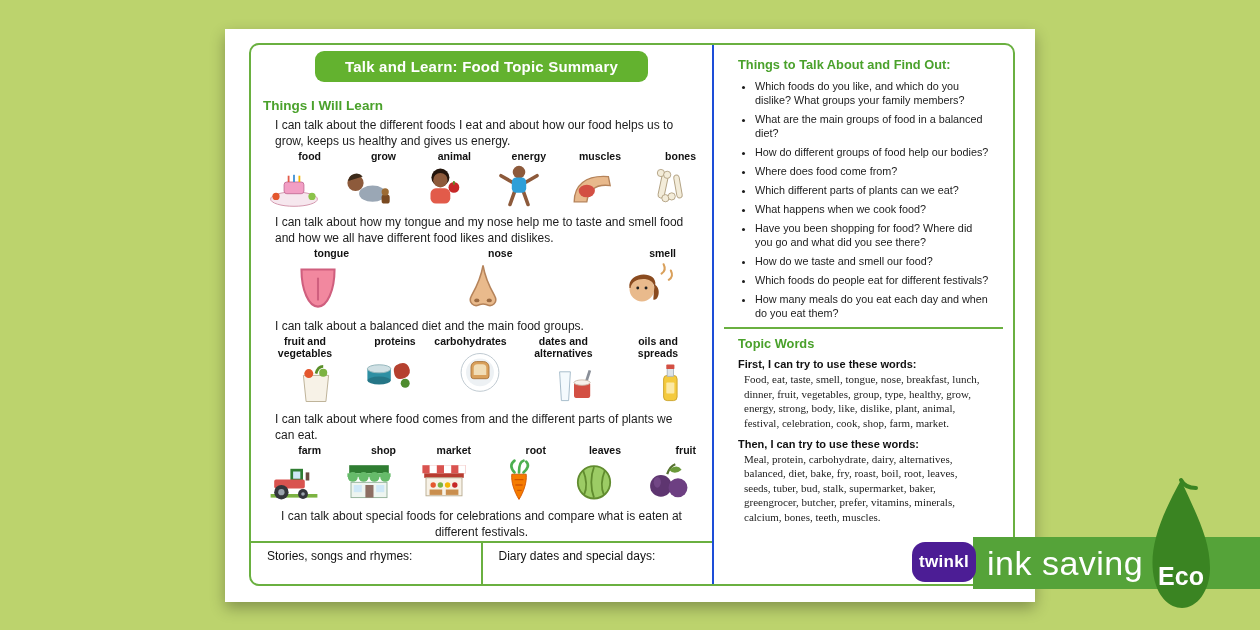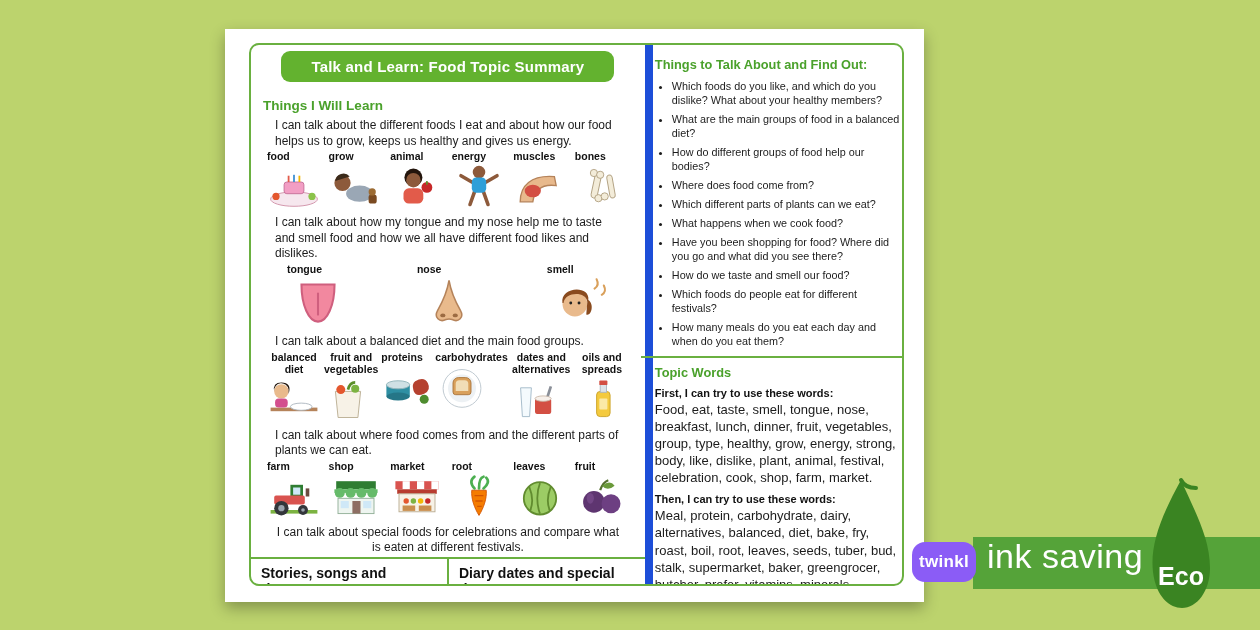--- a/index.html
+++ b/index.html
@@ -10,7 +10,7 @@
     position:relative;
   }
   .page{
-    position:absolute;left:225px;top:29px;width:699px;height:573px;
+    position:absolute;left:225px;top:29px;width:810px;height:573px;
     background:#ffffff;box-shadow:0 6px 14px rgba(0,0,0,.30);
     z-index:1;
   }

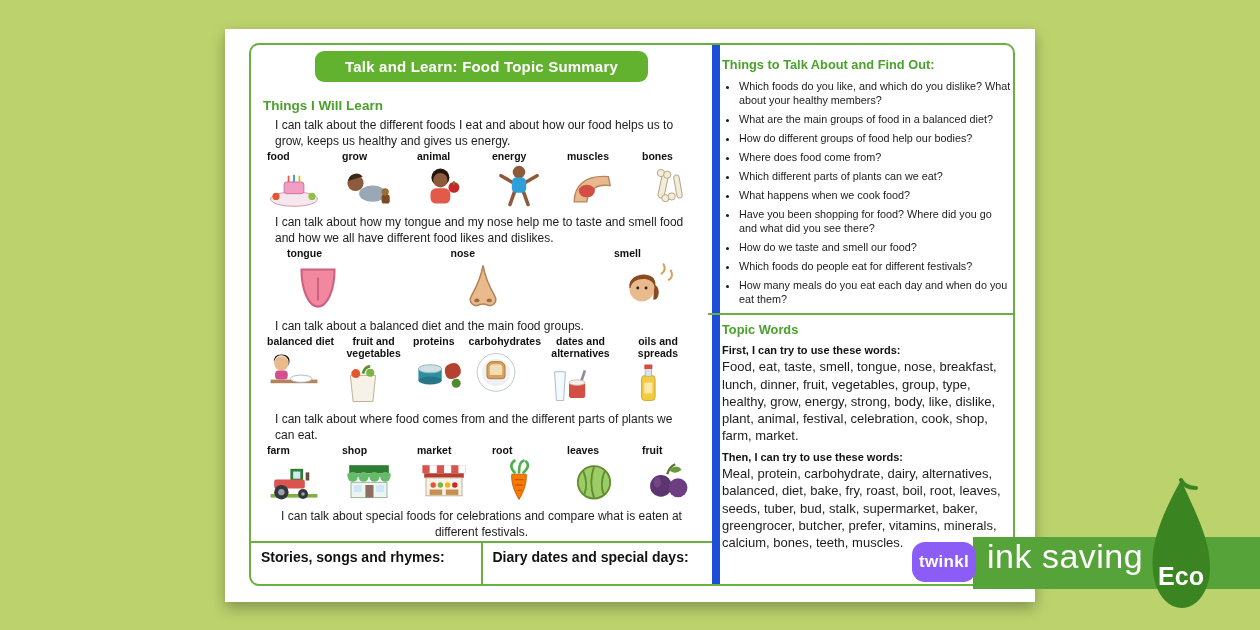--- a/index.html
+++ b/index.html
@@ -24,8 +24,8 @@
     padding:4px 12px 10px 12px;box-sizing:border-box;
   }
   .col-right{
-    flex:1;border-left:8px solid #1d4ed8;
-    padding:10px 2px;box-sizing:border-box;
+    flex:1;border-left:2px solid #1d4ed8;
+    padding:10px 24px;box-sizing:border-box;
   }
   .title-banner{
     align-self:center;background:#63b22f;color:#fff;

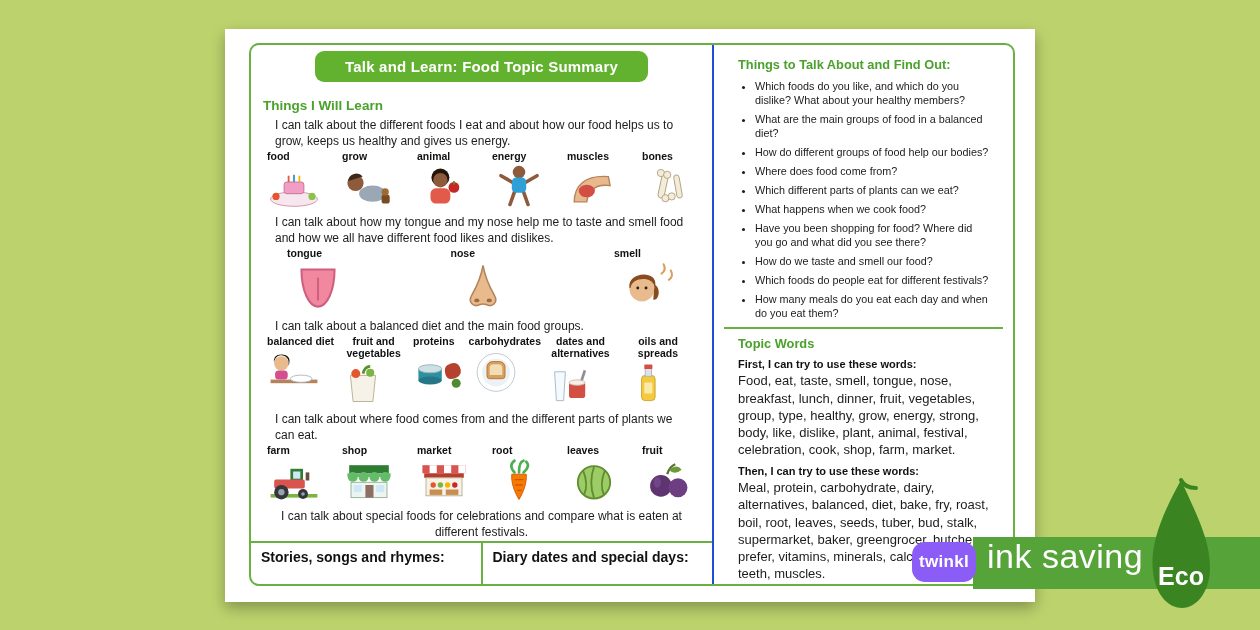--- a/index.html
+++ b/index.html
@@ -327,7 +327,7 @@
     <div class="col-right">
       <div class="right-heading">Things to Talk About and Find Out:</div>
       <ul class="q-list">
-        <li>Which foods do you like, and which do you dislike? What about your healthy members?</li>
+        <li>Which foods do you like, and which do you dislike? What groups your family members?</li>
         <li>What are the main groups of food in a balanced diet?</li>
         <li>How do different groups of food help our bodies?</li>
         <li>Where does food come from?</li>

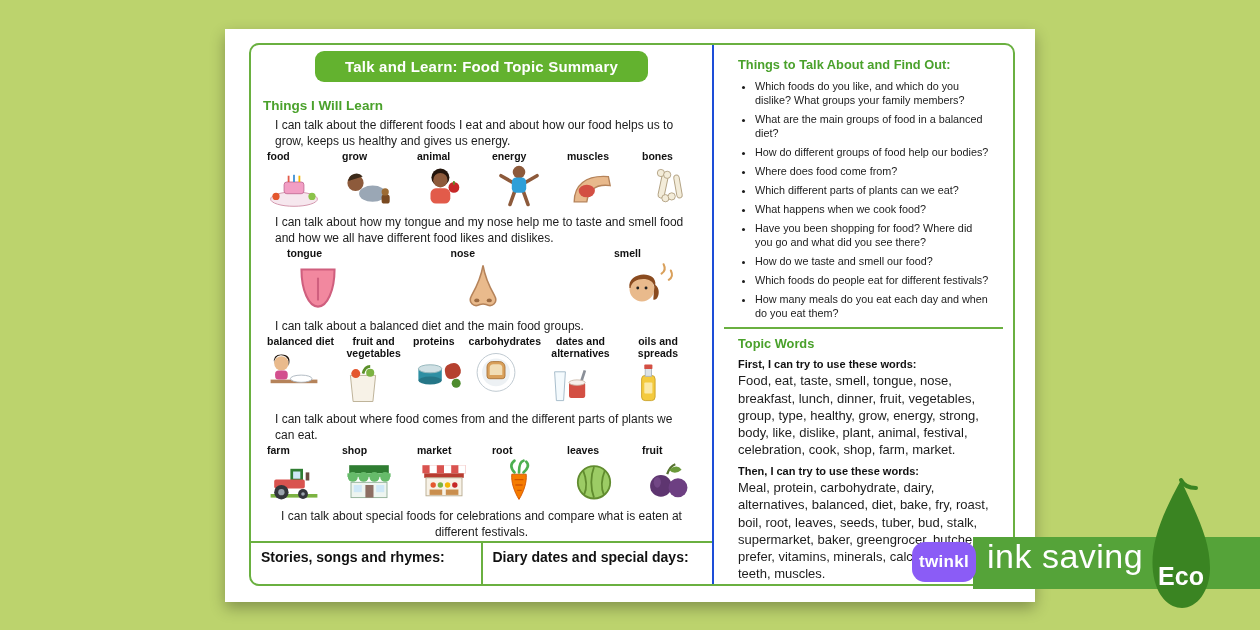--- a/index.html
+++ b/index.html
@@ -36,7 +36,7 @@
   .statement{font-size:12px;color:#1c1c1c;line-height:1.3;margin:3px 12px 1px;}
   .statement.center{text-align:center;}
   .row{display:flex;justify-content:space-between;align-items:flex-start;margin:1px 0 3px;padding:0 4px;}
-  .item{display:flex;flex-direction:column;align-items:flex-start;gap:1px;}
+  .item{display:flex;flex-direction:column;align-items:flex-end;gap:1px;}
   .item .lbl{font-weight:bold;font-size:10.5px;color:#111;text-align:center;line-height:1.12;}
   .item svg{width:54px;height:45px;display:block;}
   .row-senses .item svg{width:62px;height:52px;}

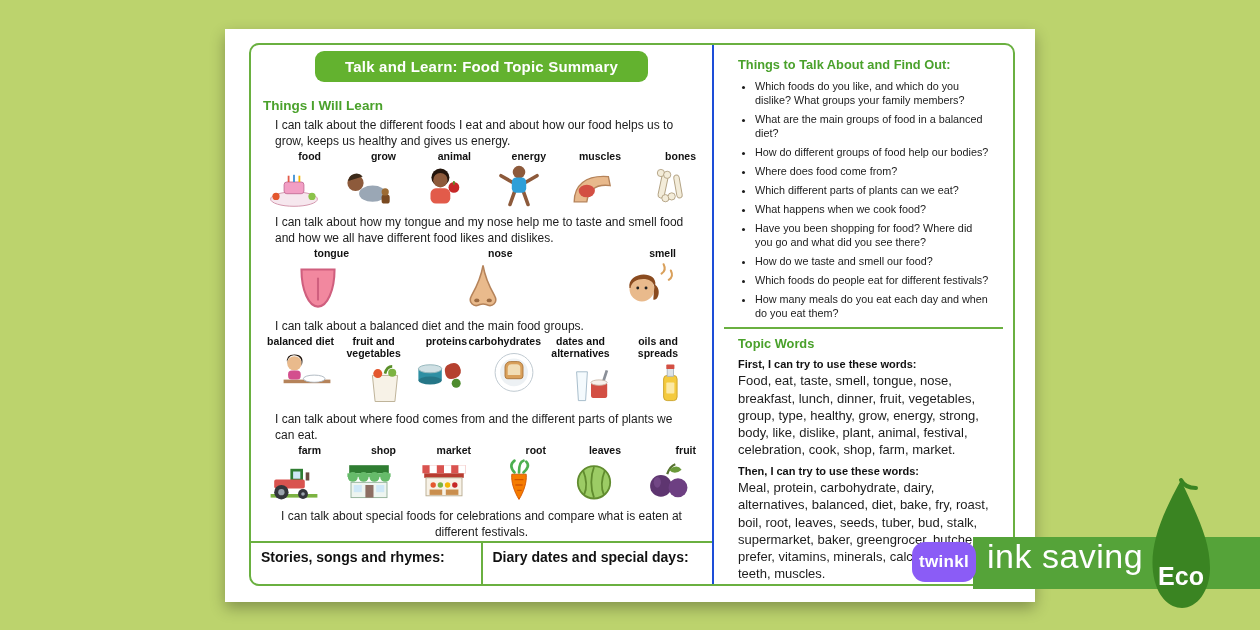--- a/index.html
+++ b/index.html
@@ -177,16 +177,6 @@
 
       <p class="statement">I can talk about a balanced diet and the main food groups.</p>
       <div class="row row-groups">
-        <div class="item">
-          <span class="lbl">balanced diet</span>
-          <svg viewBox="0 0 60 50">
-            <rect x="4" y="34" width="52" height="4" fill="#b5835a"></rect>
-            <ellipse cx="38" cy="33" rx="12" ry="4" fill="#ffffff" stroke="#aab4bd"></ellipse>
-            <circle cx="16" cy="16" r="8" fill="#e9ba8c"></circle>
-            <path d="M8 16 a8 8 0 0 1 16 -2 l0 5 q4 -13 -8 -13 q-10 0 -8 10 z" fill="#1f1209"></path>
-            <rect x="9" y="24" width="14" height="10" rx="4" fill="#d34f8e"></rect>
-          </svg>
-        </div>
         <div class="item">
           <span class="lbl">fruit and vegetables</span>
           <svg viewBox="0 0 60 50">

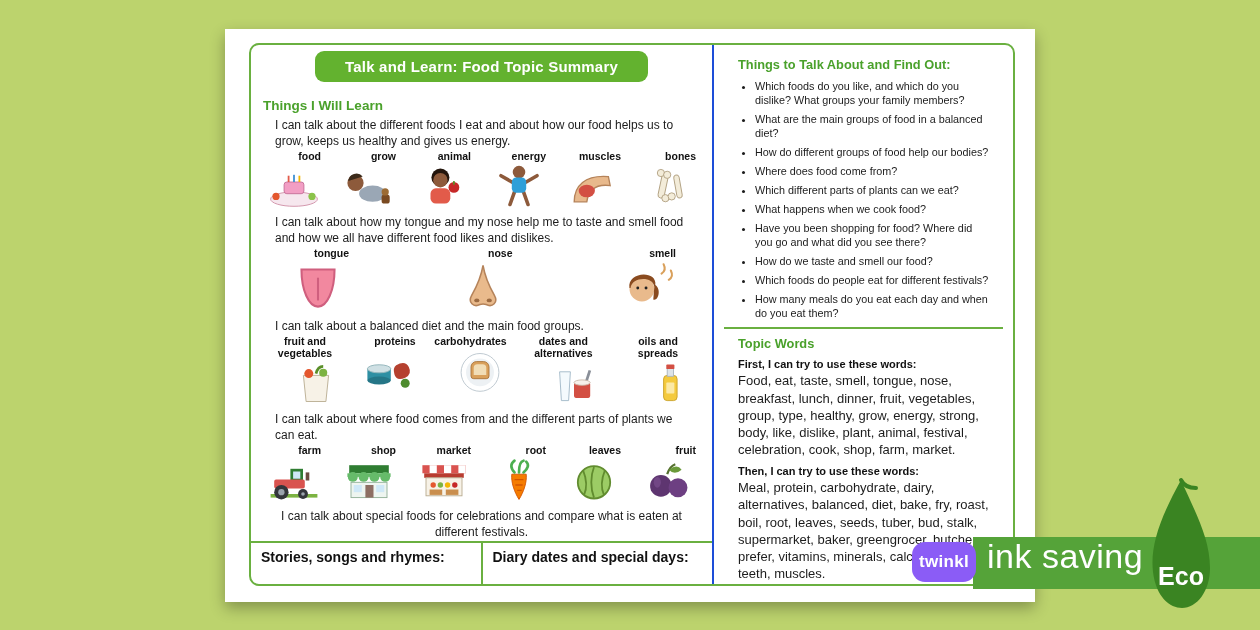--- a/index.html
+++ b/index.html
@@ -53,7 +53,7 @@
   .q-list li{font-size:10.8px;color:#1c1c1c;line-height:1.3;margin-bottom:5px;}
   .divider{border:none;border-top:2px solid #6ab040;margin:7px -14px 7px -14px;}
   .bold-label{font-weight:bold;font-size:11px;color:#111;margin:7px 0 2px;}
-  .words{font-size:13px;color:#1c1c1c;line-height:1.32;margin:0 0 4px;}
+  .words{font-size:11px;color:#1c1c1c;line-height:1.32;margin:0 6px 4px;font-family:Liberation Serif, serif;}
   .twinkl-badge{
     position:absolute;left:912px;top:542px;width:64px;height:40px;
     background:#8b5cf6;border-radius:13px;color:#fff;z-index:5;

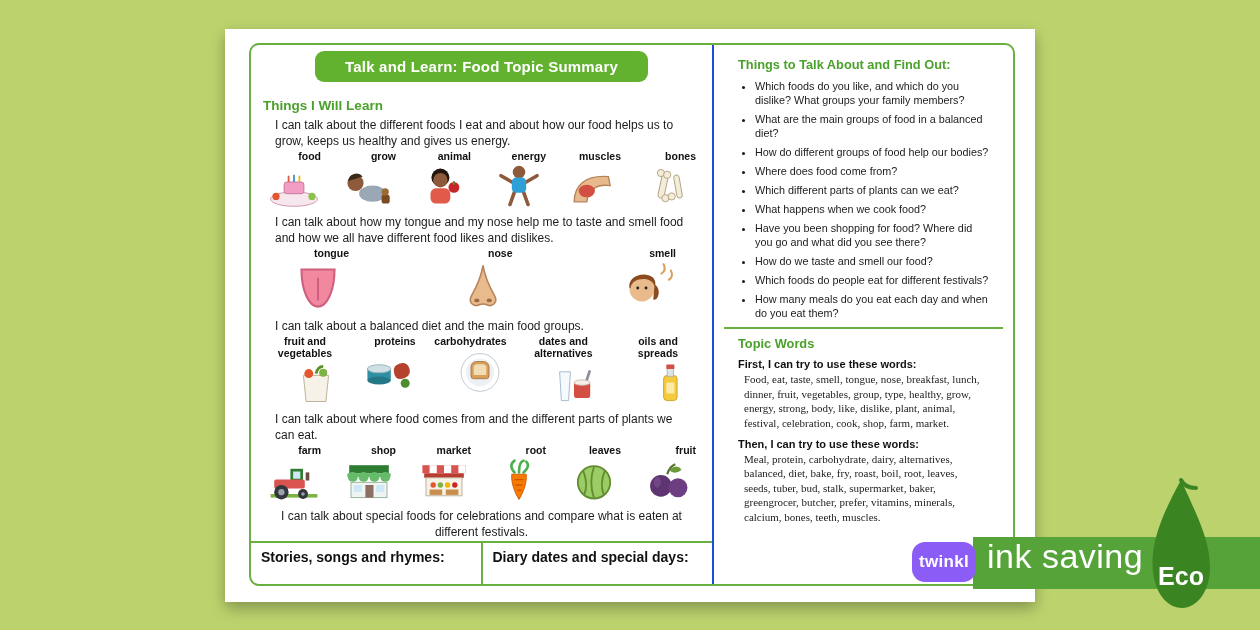--- a/index.html
+++ b/index.html
@@ -46,7 +46,7 @@
     margin:auto -12px -10px -12px;display:flex;
     border-top:2px solid #6ab040;height:97px;
   }
-  .fbox{flex:1;padding:6px 10px;font-weight:bold;font-size:14px;color:#111;box-sizing:border-box;}
+  .fbox{flex:1;padding:6px 16px;font-weight:normal;font-size:12px;color:#111;box-sizing:border-box;}
   .fbox.first{border-right:2px solid #6ab040;}
   .right-heading{color:#4aa12b;font-size:12.8px;font-weight:bold;margin:2px 0 7px;}
   .q-list{margin:0;padding-left:17px;}

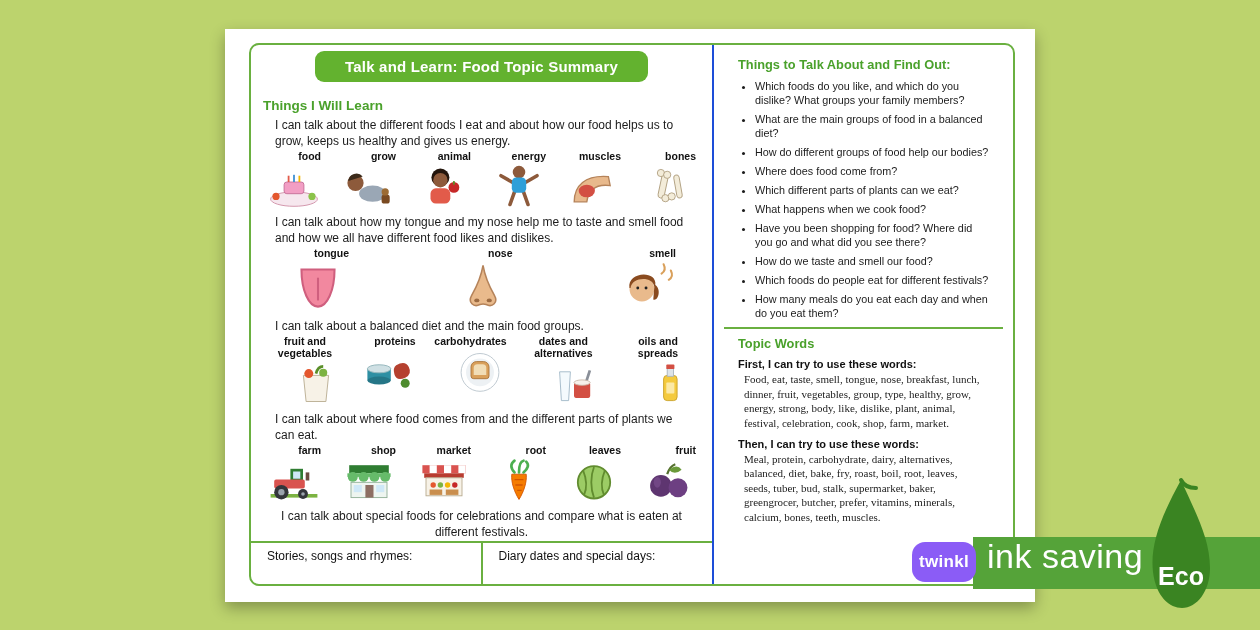--- a/index.html
+++ b/index.html
@@ -56,7 +56,7 @@
   .words{font-size:11px;color:#1c1c1c;line-height:1.32;margin:0 6px 4px;font-family:Liberation Serif, serif;}
   .twinkl-badge{
     position:absolute;left:912px;top:542px;width:64px;height:40px;
-    background:#8b5cf6;border-radius:13px;color:#fff;z-index:5;
+    background:#4c1d95;border-radius:13px;color:#fff;z-index:5;
     display:flex;align-items:center;justify-content:center;
     font-size:17px;font-weight:bold;letter-spacing:.3px;
   }

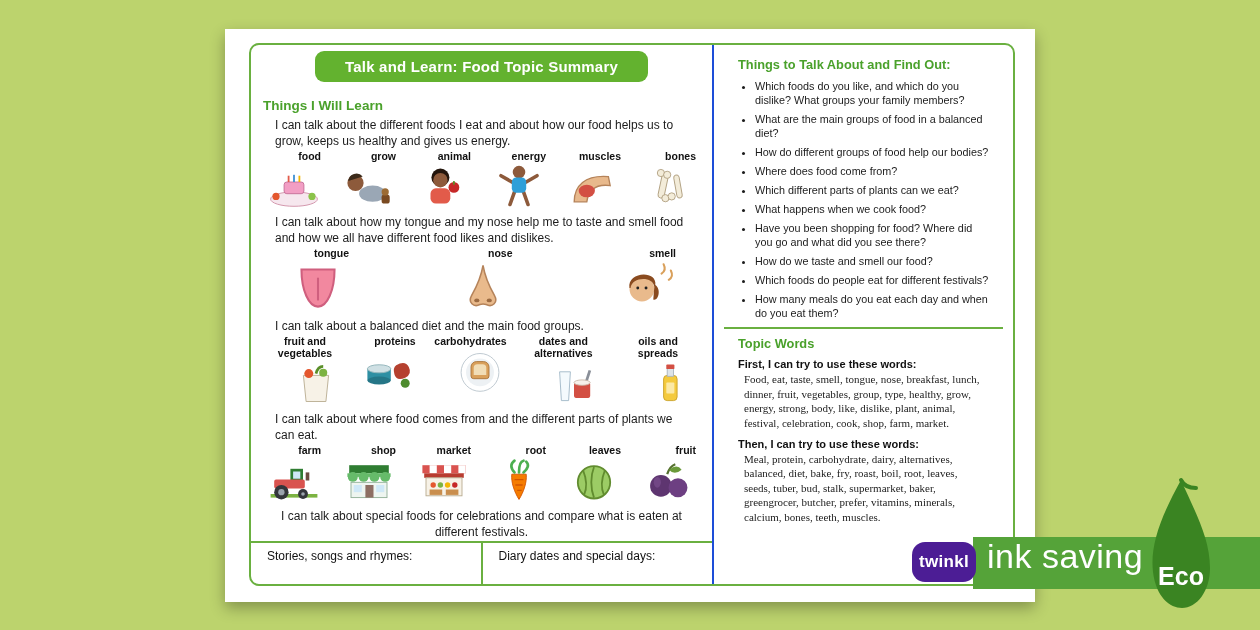--- a/index.html
+++ b/index.html
@@ -62,7 +62,7 @@
   }
   .eco-banner{
     position:absolute;left:973px;top:537px;width:287px;height:52px;
-    background:#55a339;z-index:4;display:flex;
+    background:#55a339;z-index:4;display:flex;align-items:center;
   }
   .eco-banner .ink-text{color:#fff;font-size:34px;padding-left:14px;letter-spacing:.5px;}
   .leaf-wrap{position:absolute;left:1140px;top:476px;width:82px;height:134px;z-index:6;}

